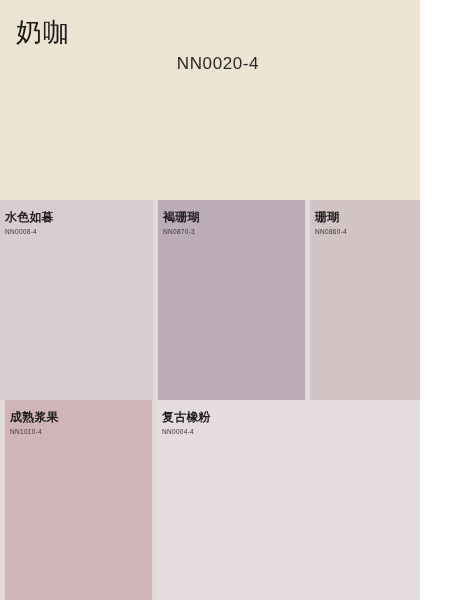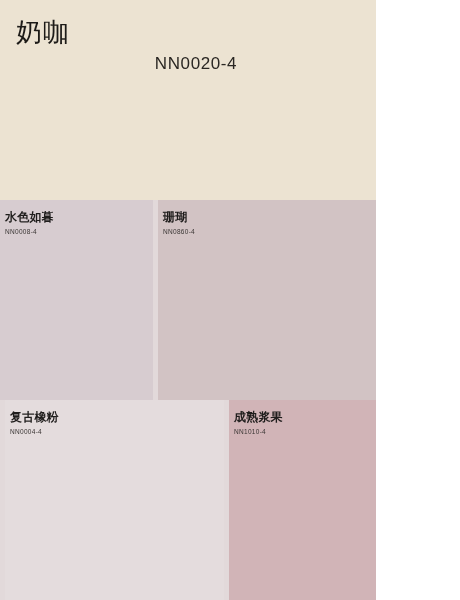--- a/index.html
+++ b/index.html
@@ -15,7 +15,7 @@
   }
   .palette {
     position: relative;
-    width: 376px;
+    width: 420px;
     height: 600px;
     display: flex;
     flex-direction: column;

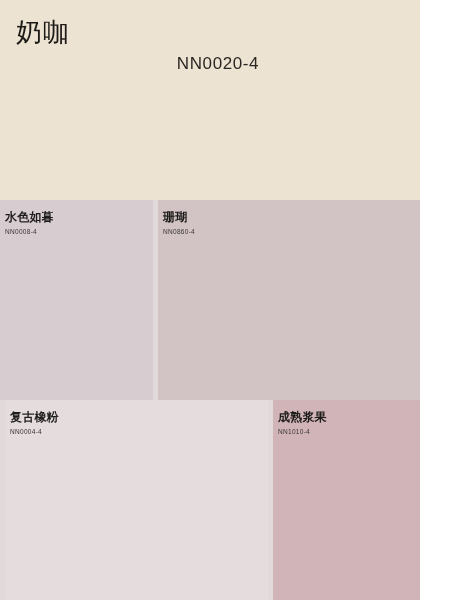--- a/index.html
+++ b/index.html
@@ -125,6 +125,13 @@
         </div>
       </div>
 
+      <div class="swatch col-1">
+        <div class="swatch-inner" style="background: rgb(188, 172, 184);"></div>
+        <div class="swatch-labels">
+          <p class="swatch-name">褐珊瑚</p>
+          <p class="swatch-code">NN0870-3</p>
+        </div>
+      </div>
 
       <div class="swatch col-2">
         <div class="swatch-inner" style="background: rgb(210, 195, 196);"></div>

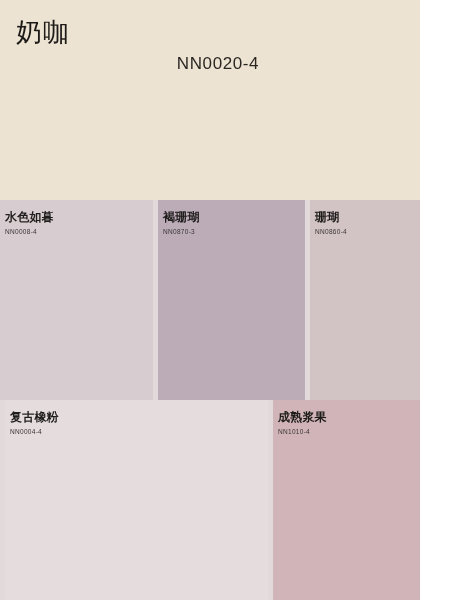--- a/index.html
+++ b/index.html
@@ -146,19 +146,19 @@
     <div class="grid-row">
 
 
+      <div class="swatch col-1">
+        <div class="swatch-inner" style="background: rgb(209, 180, 183);"></div>
+        <div class="swatch-labels">
+          <p class="swatch-name">成熟浆果</p>
+          <p class="swatch-code">NN1010-4</p>
+        </div>
+      </div>
+
       <div class="swatch col-2">
         <div class="swatch-inner" style="background: rgb(228, 220, 221);"></div>
         <div class="swatch-labels">
           <p class="swatch-name">复古橡粉</p>
           <p class="swatch-code">NN0004-4</p>
-        </div>
-      </div>
-
-      <div class="swatch col-1">
-        <div class="swatch-inner" style="background: rgb(209, 180, 183);"></div>
-        <div class="swatch-labels">
-          <p class="swatch-name">成熟浆果</p>
-          <p class="swatch-code">NN1010-4</p>
         </div>
       </div>
 

